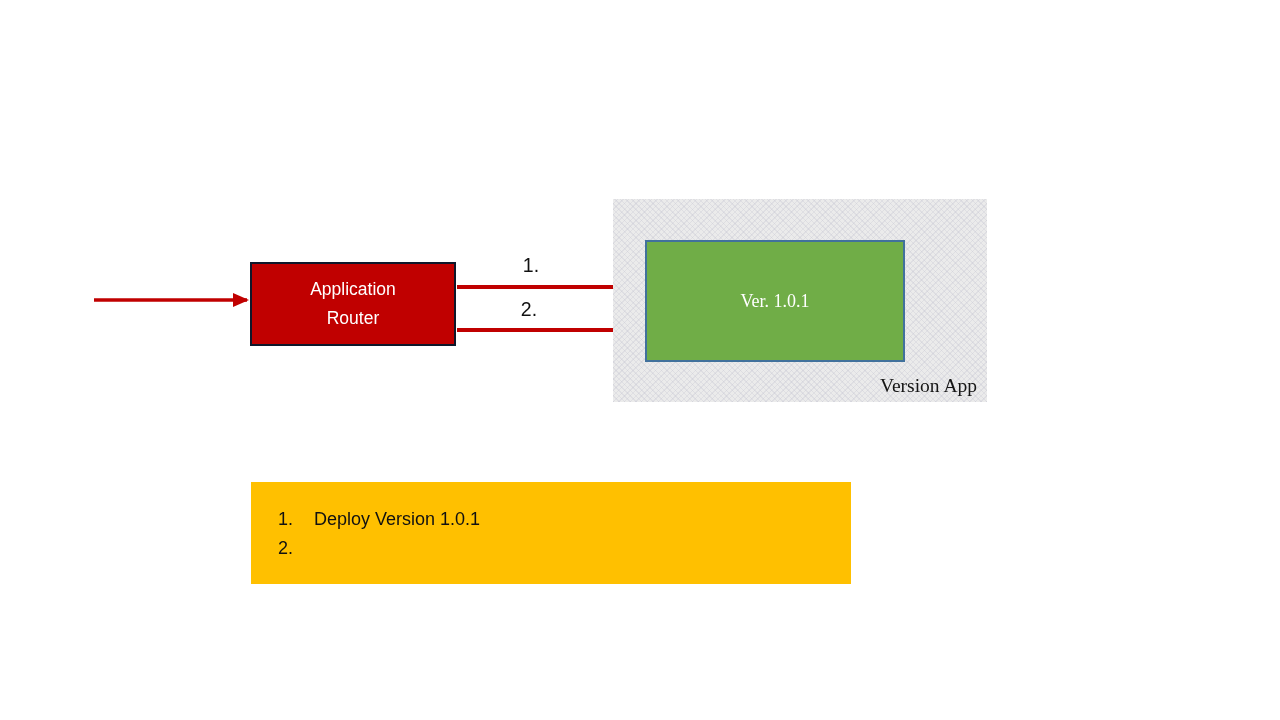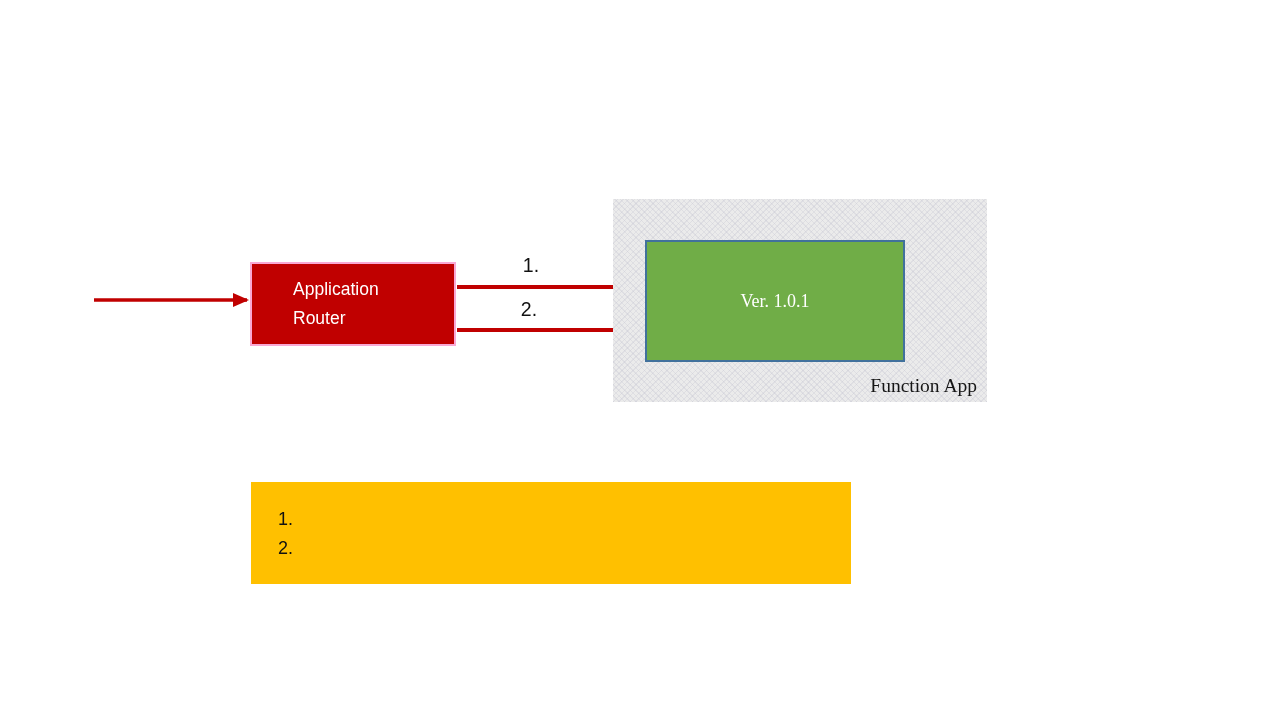--- a/index.html
+++ b/index.html
@@ -26,11 +26,11 @@
     left: 250px; top: 262px;
     width: 206px; height: 84px;
     background: #c00000;
-    border: 2px solid #f9a8d4;
+    border: 2px solid #0f172a;
     display: flex;
     align-items: center;
     justify-content: center;
-    text-align: left;
+    text-align: center;
   }
   .router-box .label {
     color: #ffffff;

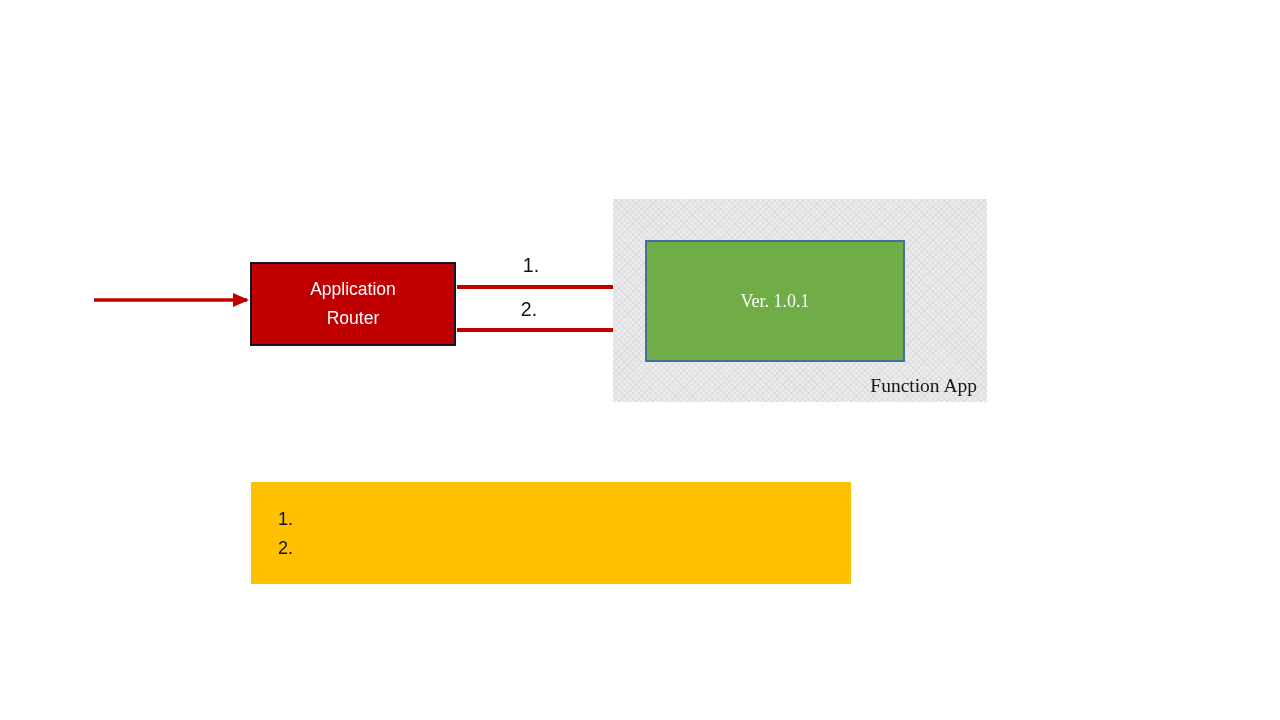--- a/index.html
+++ b/index.html
@@ -127,7 +127,7 @@
     <div class="version-box">
       <div class="label">Ver. 1.0.1</div>
     </div>
-    <div class="fa-label">Function App</div>
+    <div class="fa-label">Version App</div>
   </div>
 
   <div class="legend">

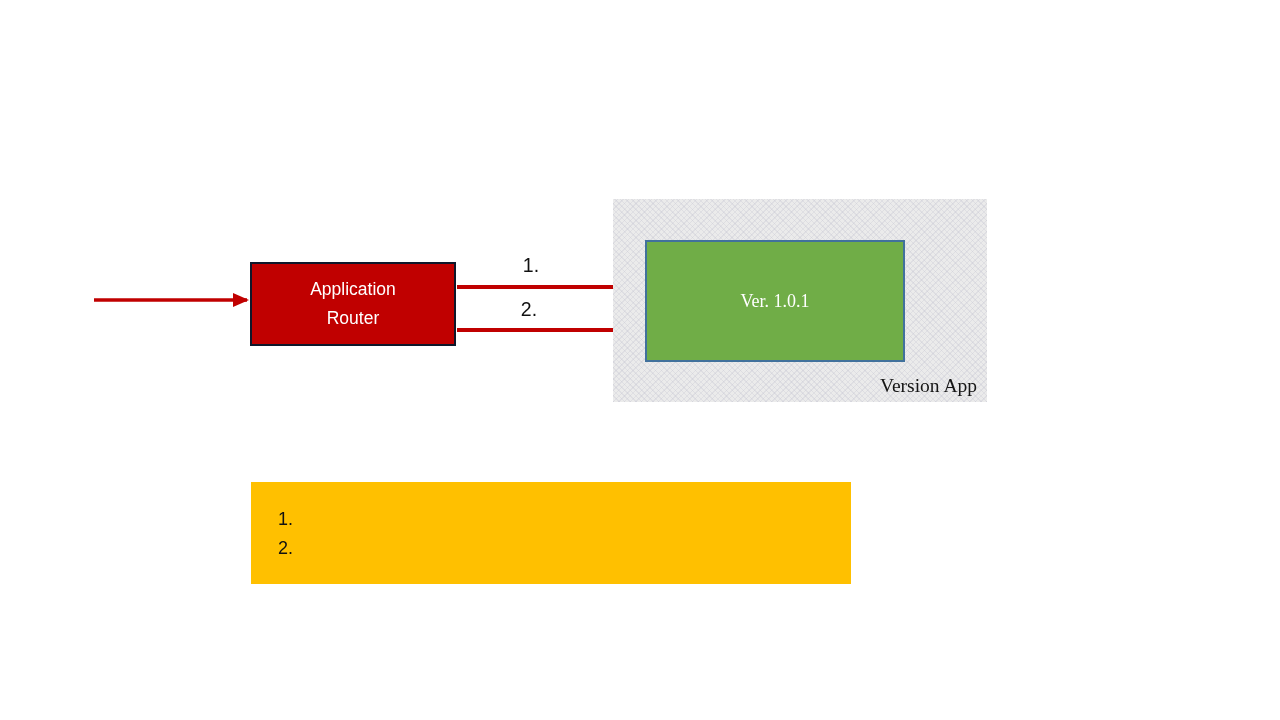--- a/index.html
+++ b/index.html
@@ -133,6 +133,7 @@
   <div class="legend">
     <div class="row">
       <span class="num">1.</span>
+      <span class="txt">Deploy Version 1.0.1</span>
     </div>
     <div class="row">
       <span class="num">2.</span>

